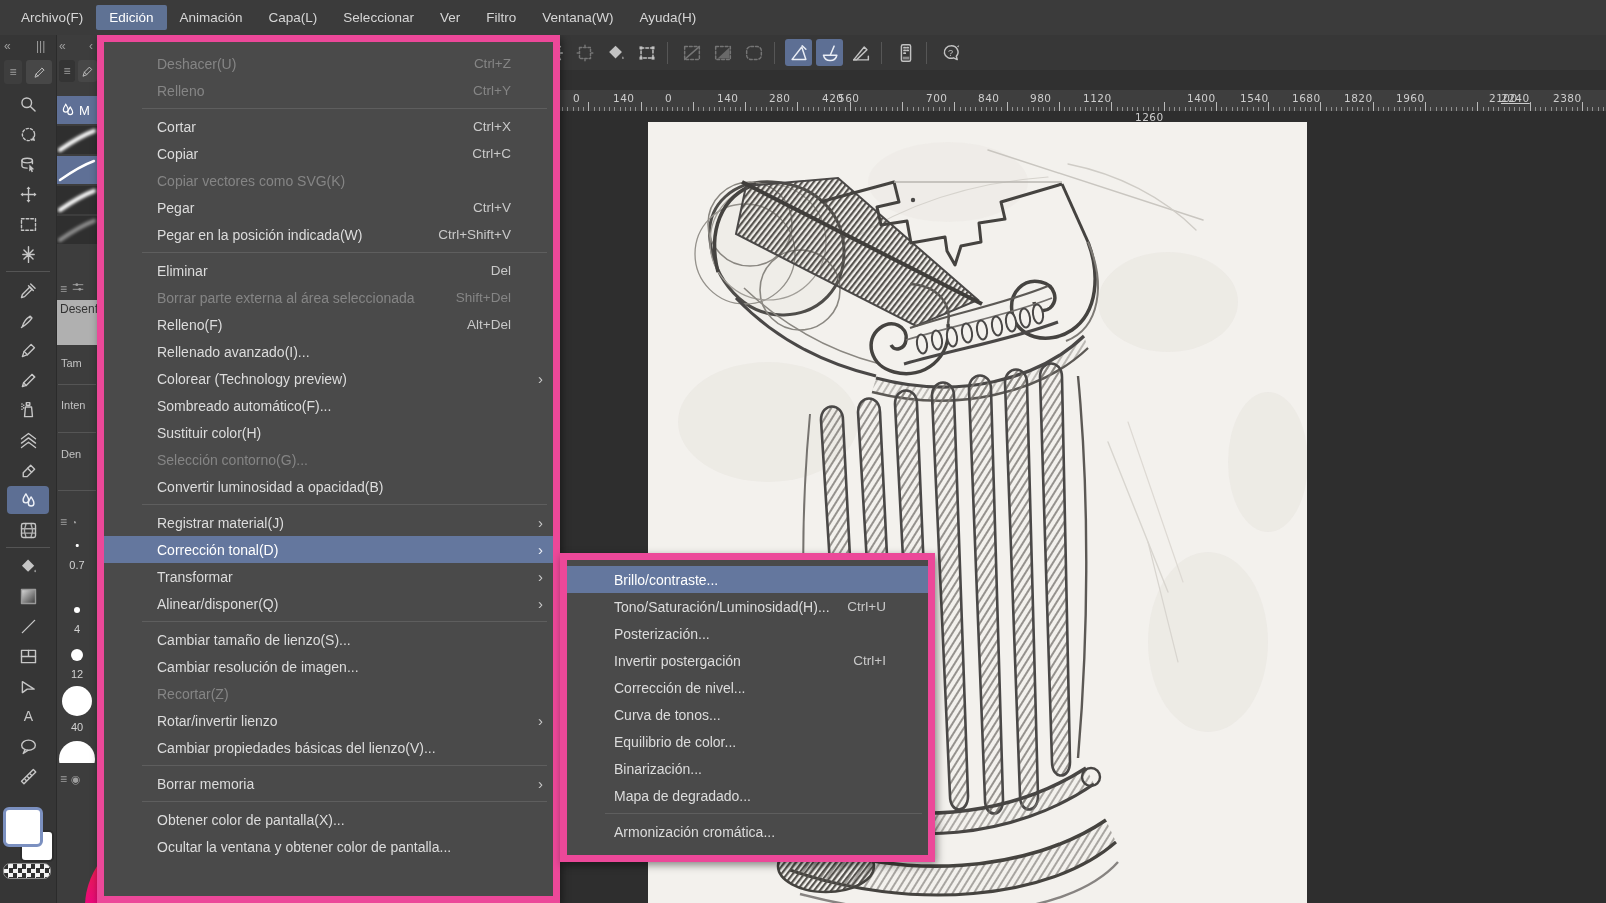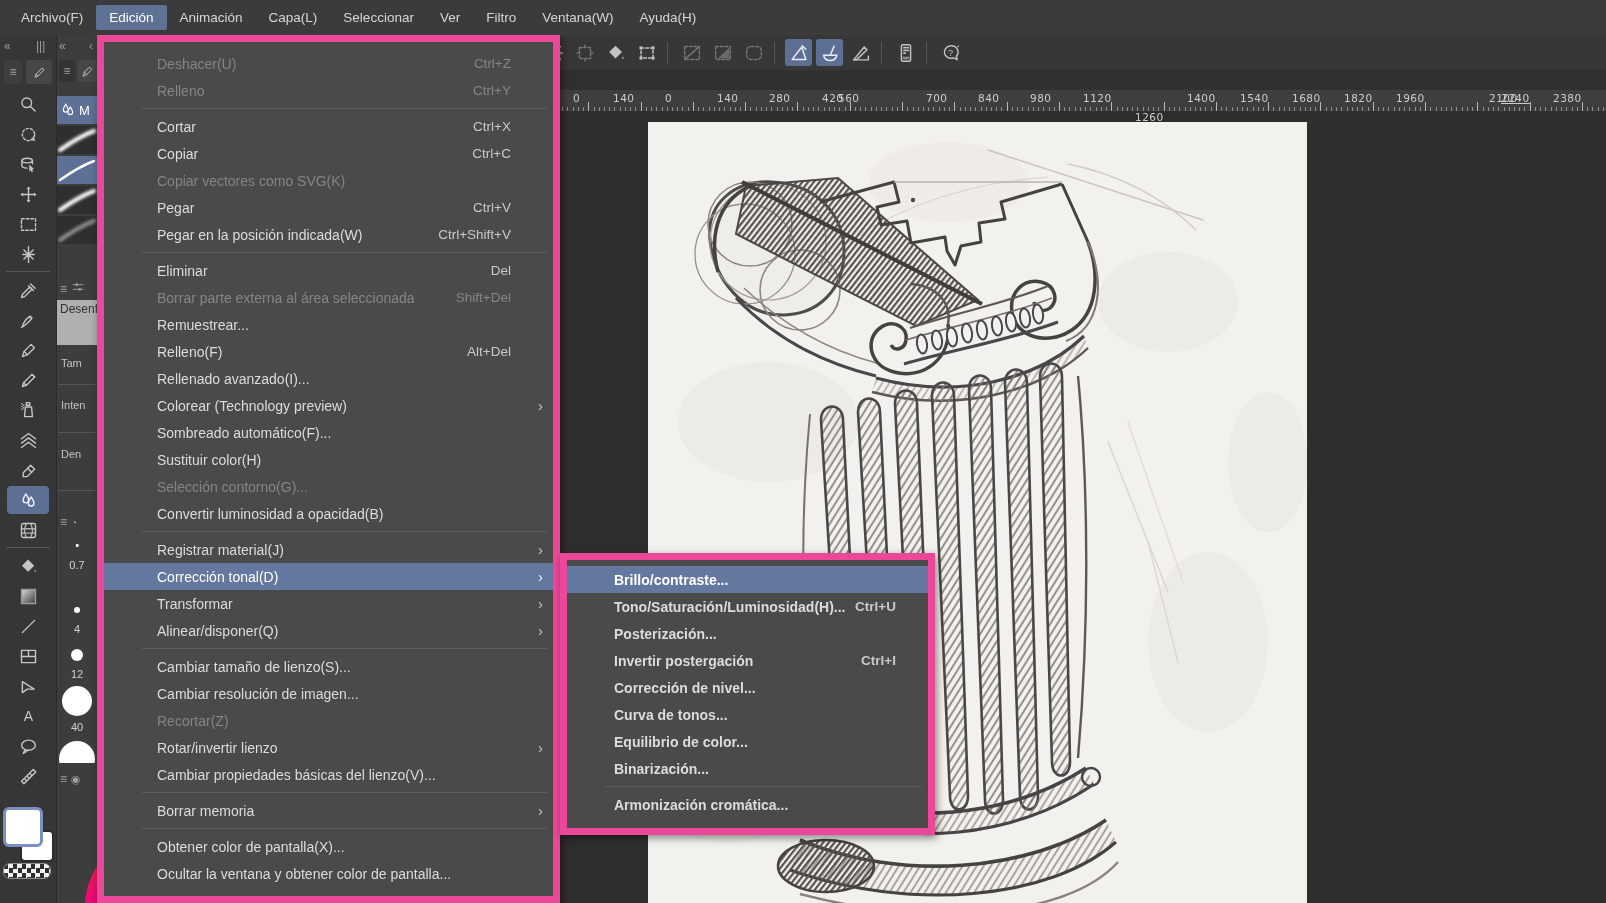--- a/index.html
+++ b/index.html
@@ -594,9 +594,6 @@
       <span class="sc">Shift+Del</span>
     </div>
     <div class="menu-row">
-      <span class="lbl">Remuestrear...</span>
-    </div>
-    <div class="menu-row">
       <span class="lbl">Relleno(F)</span>
       <span class="sc">Alt+Del</span>
     </div>

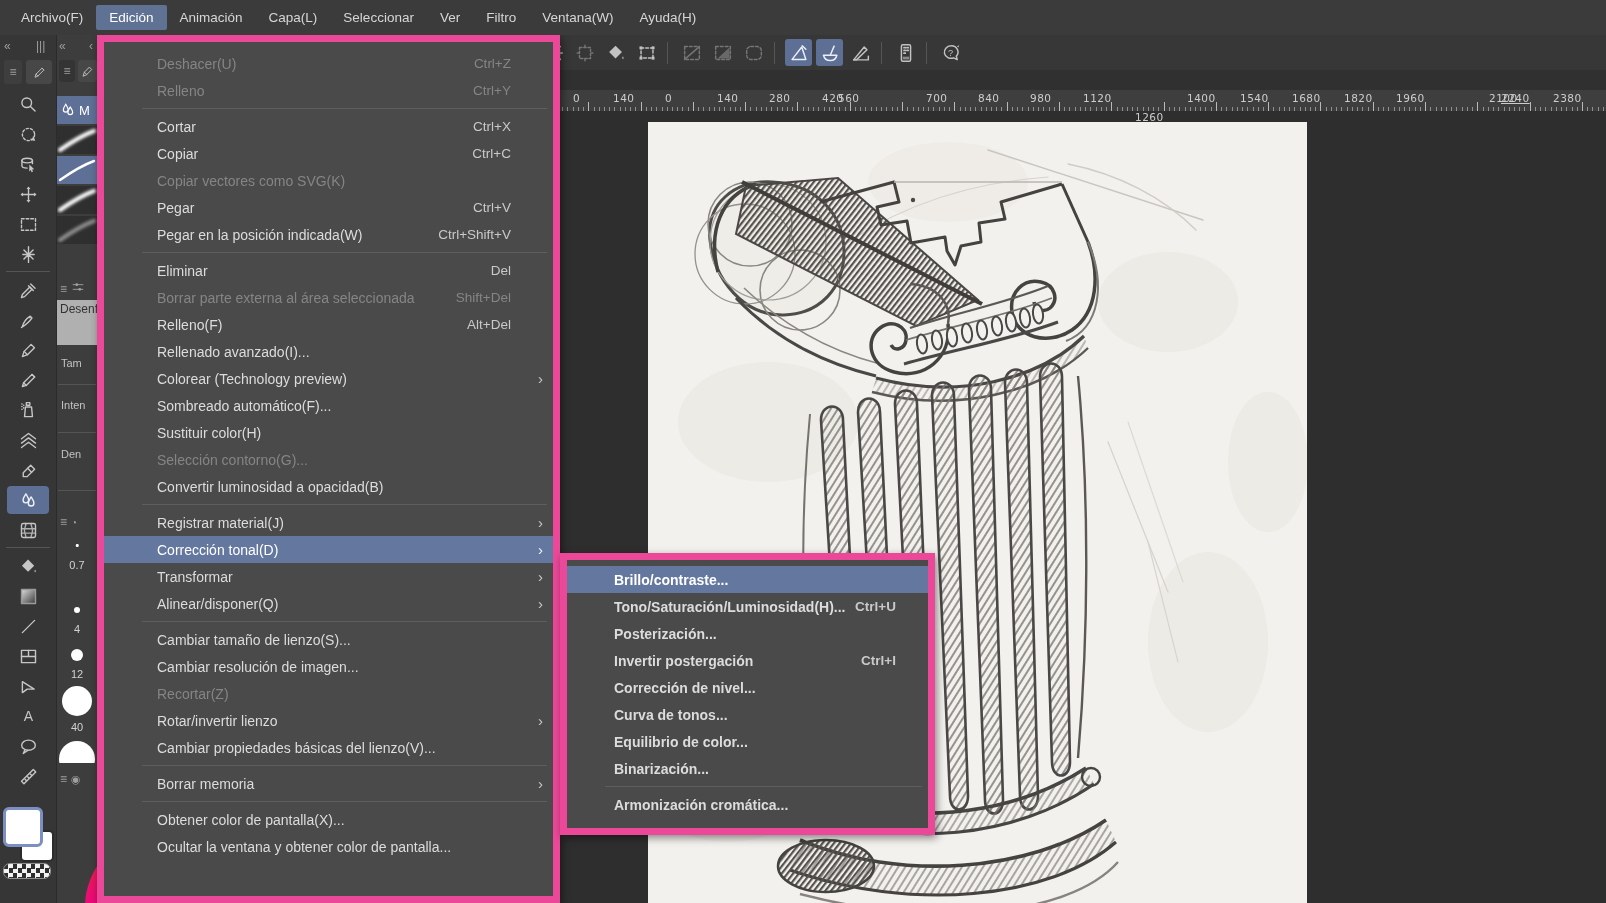--- a/index.html
+++ b/index.html
@@ -68,7 +68,7 @@
   #submenu{left:560px;top:553px;width:375px;z-index:31;padding:6px 0 10px 0;box-sizing:border-box;}
   .menu-row{height:27px;display:flex;align-items:center;font-size:14px;color:#dcdcdc;position:relative;cursor:default;}
   #editmenu .menu-row{padding-left:53px;padding-right:14px;}
-  #submenu .menu-row{padding-left:47px;padding-right:20px;font-weight:bold;}
+  #submenu .menu-row{padding-left:47px;padding-right:30px;}
   .menu-row .lbl{flex:1;white-space:nowrap;overflow:hidden;}
   .menu-row .sc{font-size:13.5px;color:#c9c9c9;margin-right:28px;white-space:nowrap;}
   #submenu .menu-row .sc{margin-right:12px;}

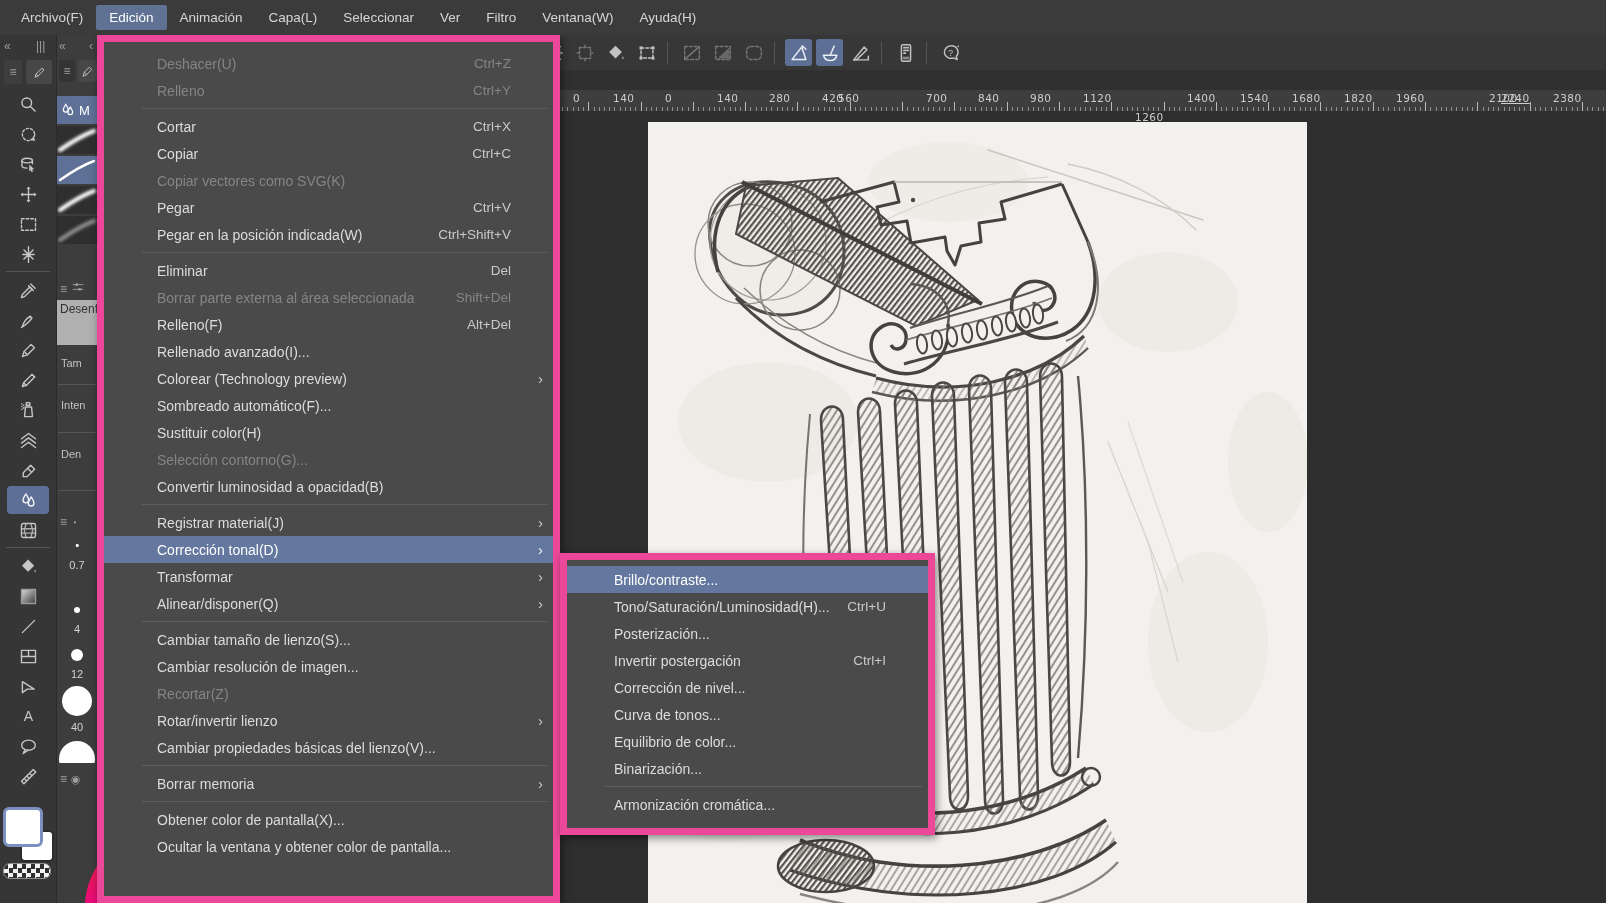--- a/index.html
+++ b/index.html
@@ -691,6 +691,9 @@
     <div class="menu-row">
       <span class="lbl">Binarización...</span>
     </div>
+    <div class="menu-row">
+      <span class="lbl">Mapa de degradado...</span>
+    </div>
     <div class="menu-sep"></div>
     <div class="menu-row">
       <span class="lbl">Armonización cromática...</span>

